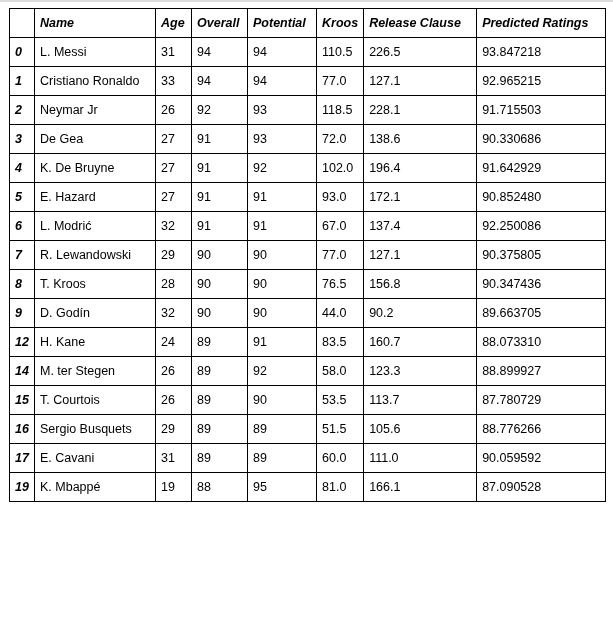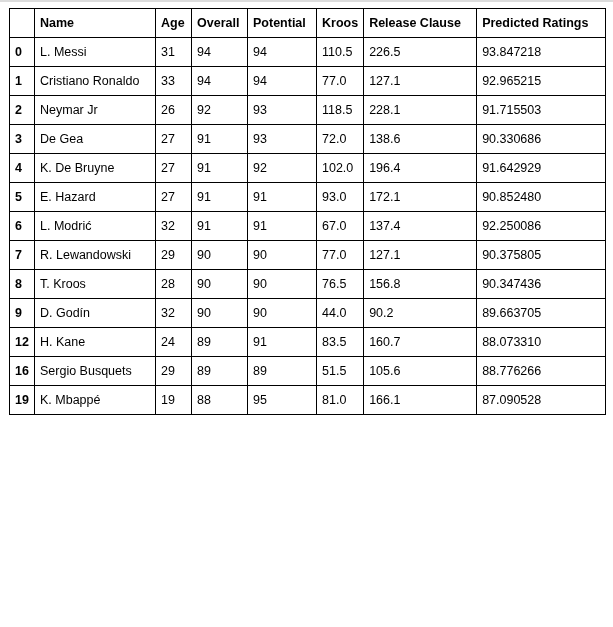--- a/index.html
+++ b/index.html
@@ -17,7 +17,7 @@
       text-align: left;
       white-space: nowrap;
     }
-    table.df th { font-weight: bold; }
+    table.df th { font-weight: bold; font-style: italic; }
     table.df tbody th { font-weight: bold; }
     col.c-idx { width: 25px; }
     col.c-name { width: 121px; }

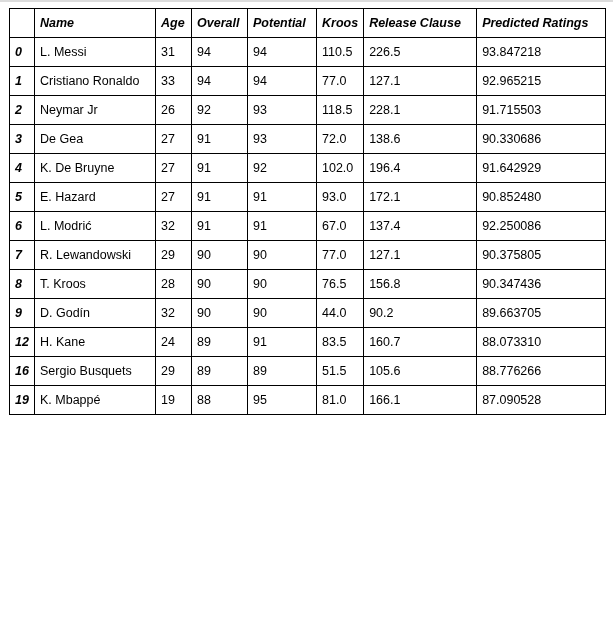--- a/index.html
+++ b/index.html
@@ -168,6 +168,16 @@
         <td>88.073310</td>
       </tr>
       <tr>
+        <th>14</th>
+        <td>M. ter Stegen</td>
+        <td>26</td>
+        <td>89</td>
+        <td>92</td>
+        <td>58.0</td>
+        <td>123.3</td>
+        <td>88.899927</td>
+      </tr>
+      <tr>
         <th>16</th>
         <td>Sergio Busquets</td>
         <td>29</td>

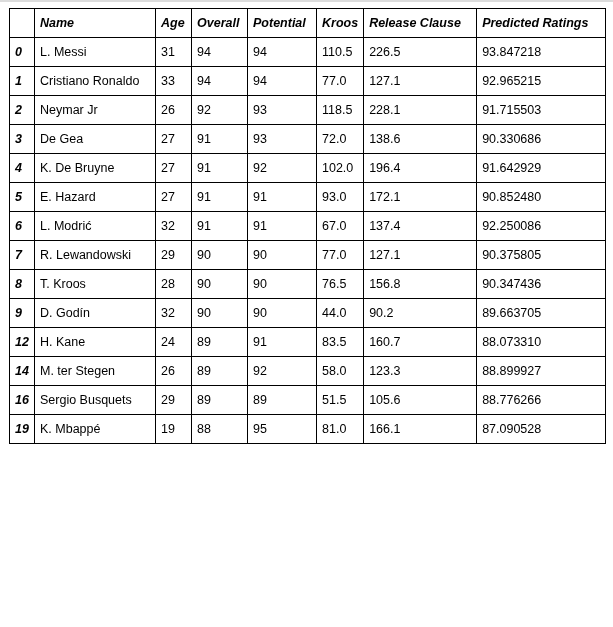--- a/index.html
+++ b/index.html
@@ -178,6 +178,16 @@
         <td>88.899927</td>
       </tr>
       <tr>
+        <th>15</th>
+        <td>T. Courtois</td>
+        <td>26</td>
+        <td>89</td>
+        <td>90</td>
+        <td>53.5</td>
+        <td>113.7</td>
+        <td>87.780729</td>
+      </tr>
+      <tr>
         <th>16</th>
         <td>Sergio Busquets</td>
         <td>29</td>

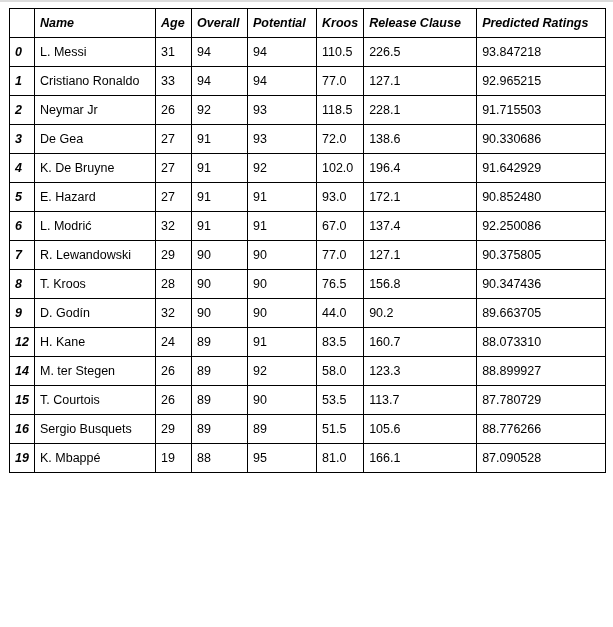--- a/index.html
+++ b/index.html
@@ -198,6 +198,16 @@
         <td>88.776266</td>
       </tr>
       <tr>
+        <th>17</th>
+        <td>E. Cavani</td>
+        <td>31</td>
+        <td>89</td>
+        <td>89</td>
+        <td>60.0</td>
+        <td>111.0</td>
+        <td>90.059592</td>
+      </tr>
+      <tr>
         <th>19</th>
         <td>K. Mbappé</td>
         <td>19</td>

